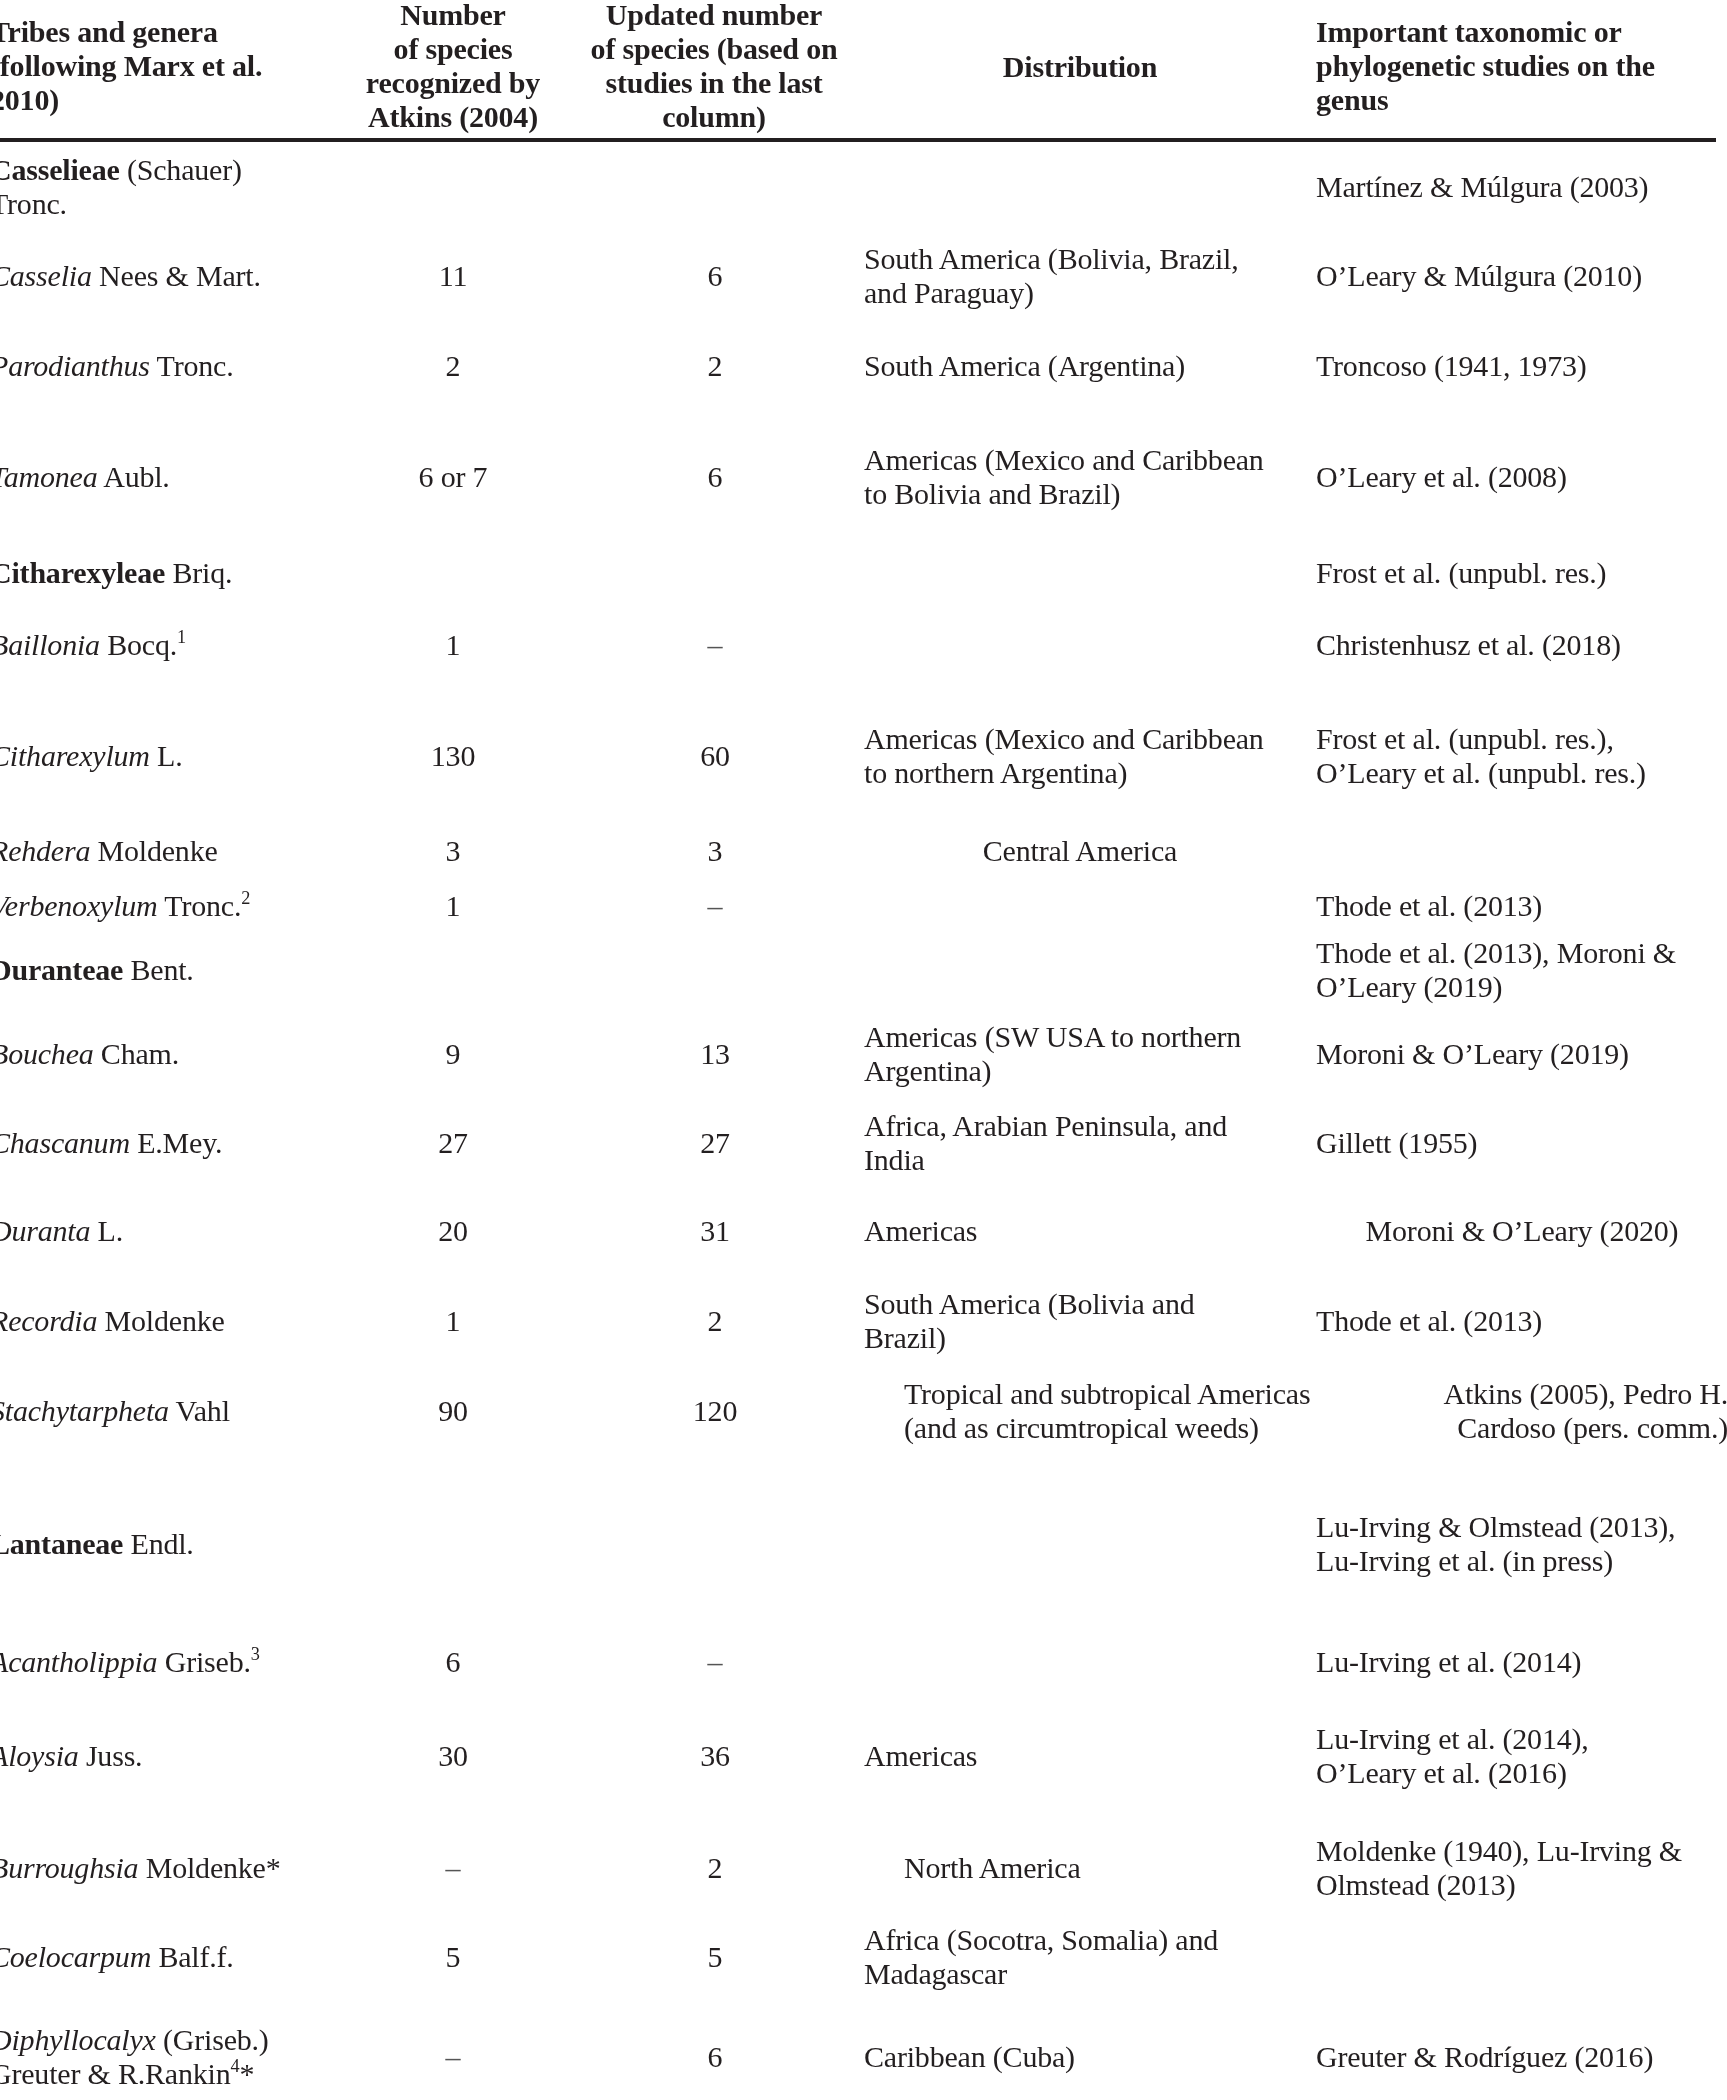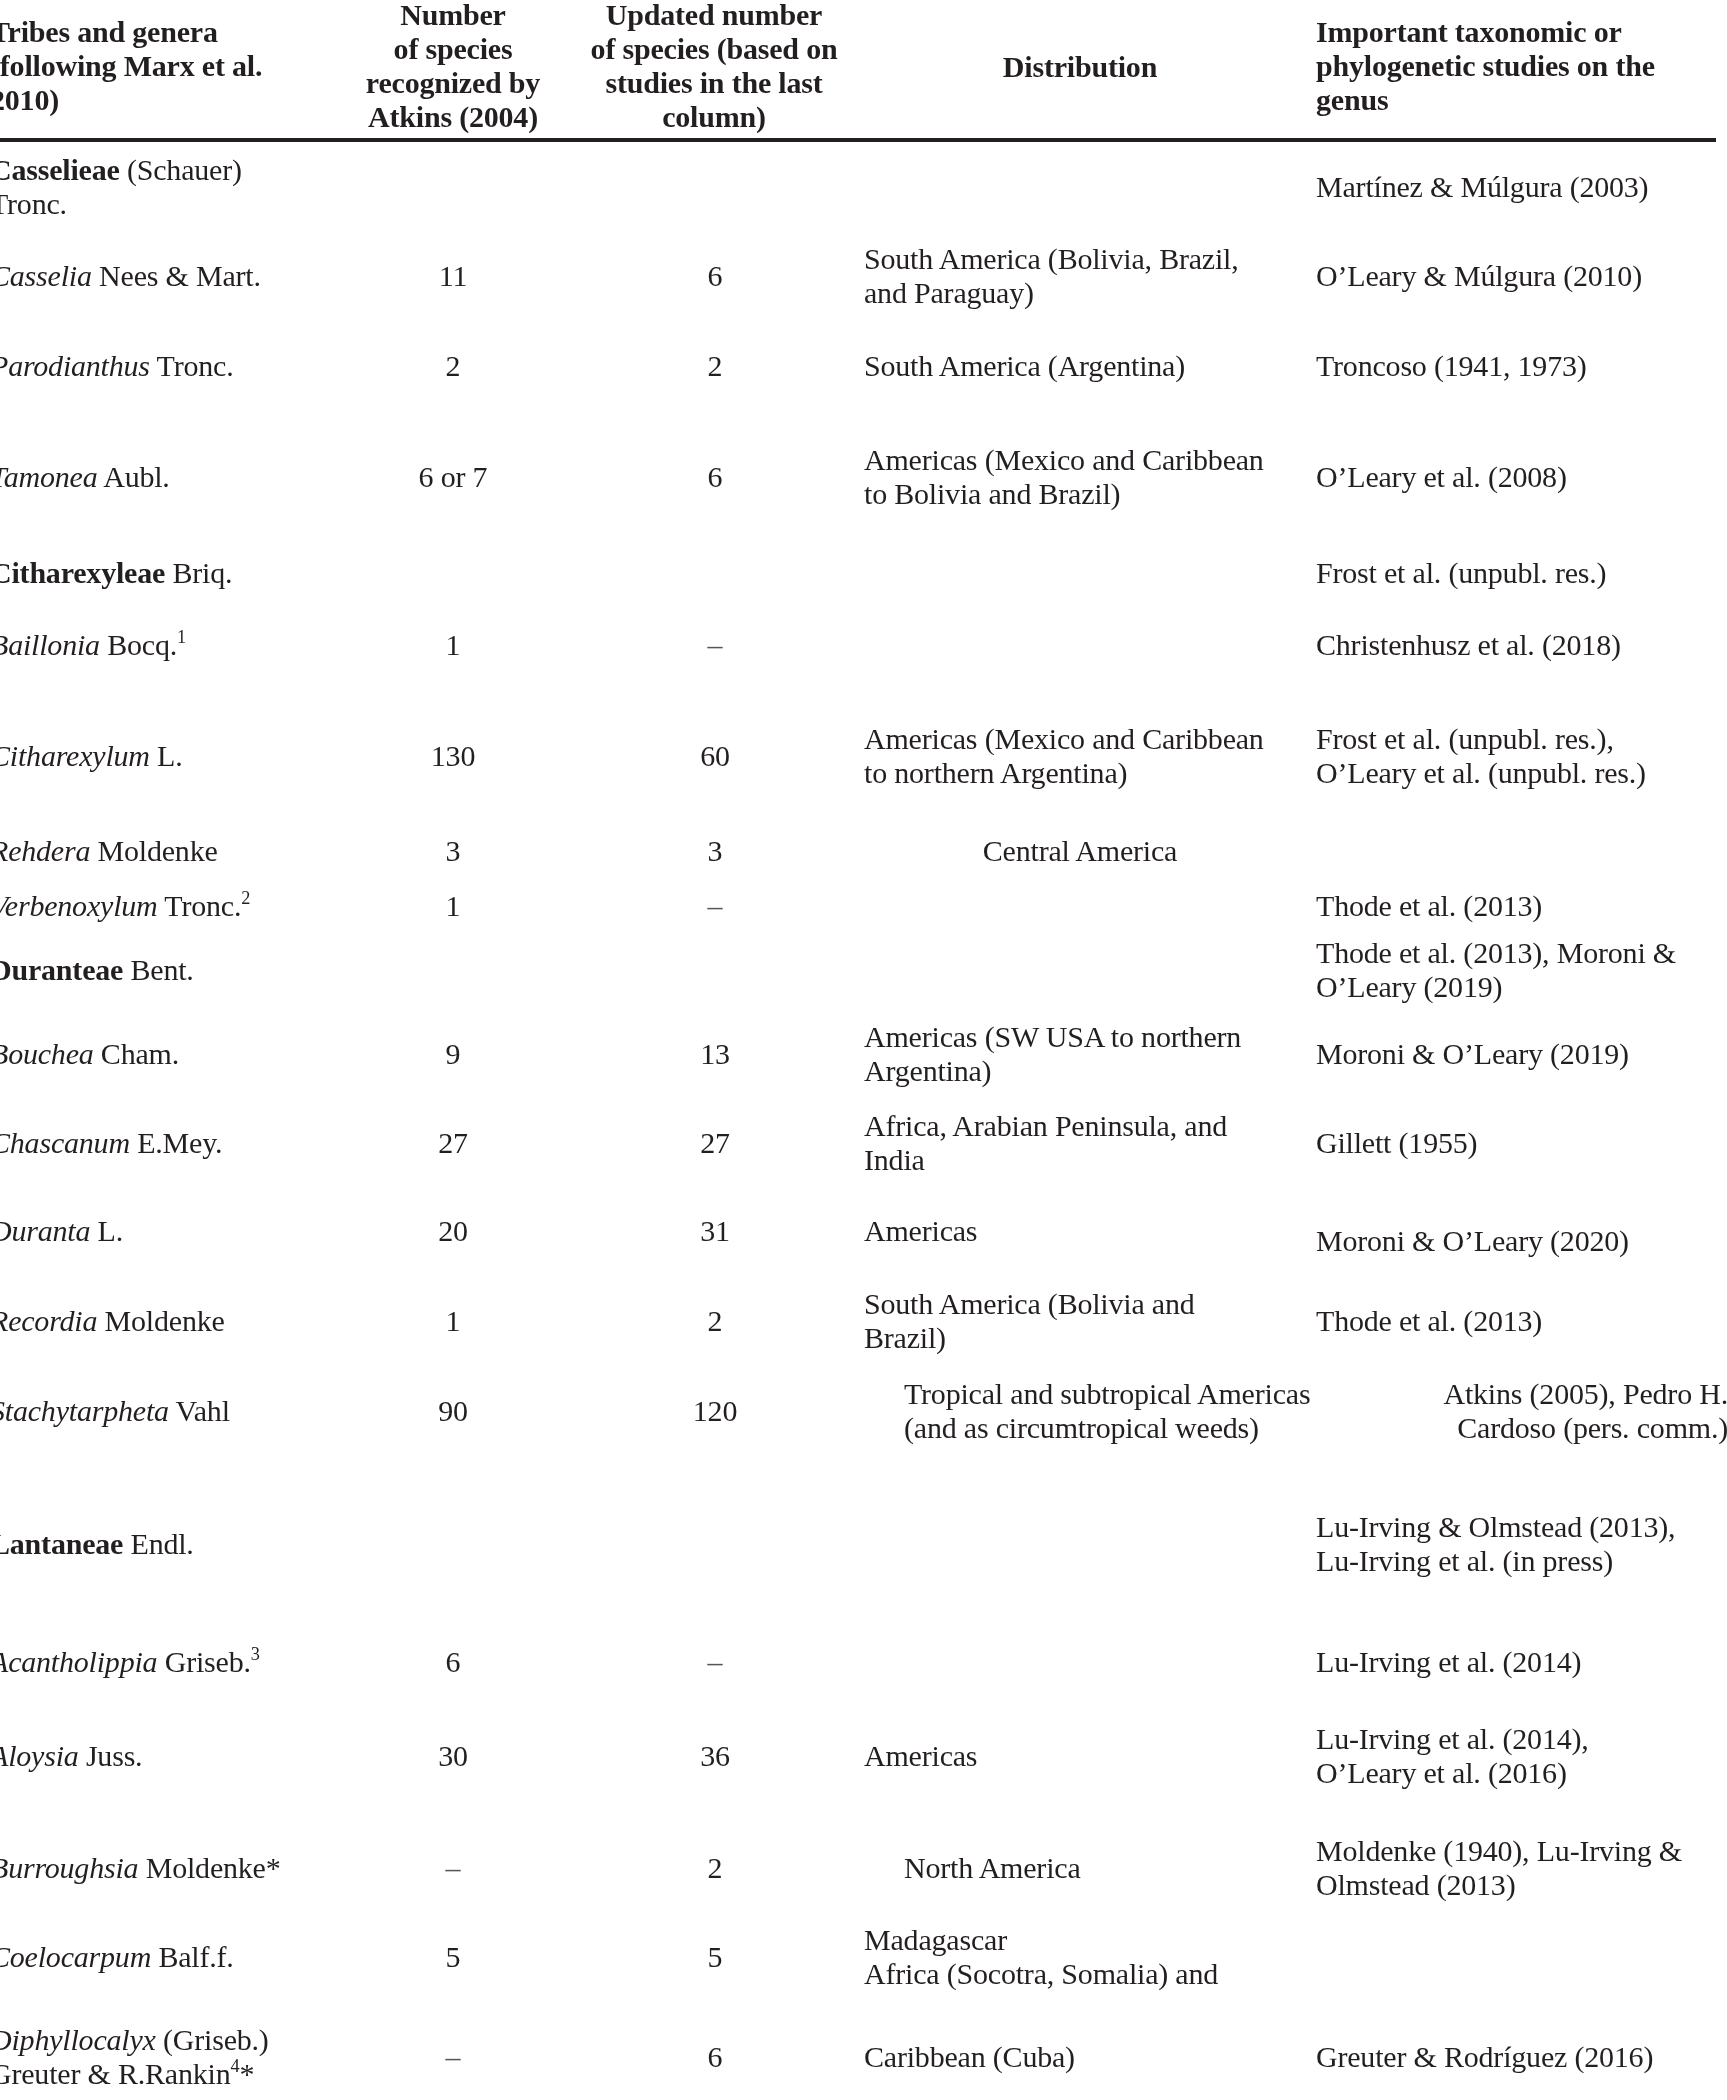--- a/index.html
+++ b/index.html
@@ -276,7 +276,7 @@
       <div class="cell c-dist" style="top: 0px; height: 100px;">
         <div>Americas</div>
       </div>
-      <div class="cell c-ref" style="top: 10px; height: 100px;">
+      <div class="cell c-ref" style="top: 0px; height: 100px; align-items: center;">
         <div>Moroni &amp; O’Leary (2020)</div>
       </div>
     </div>

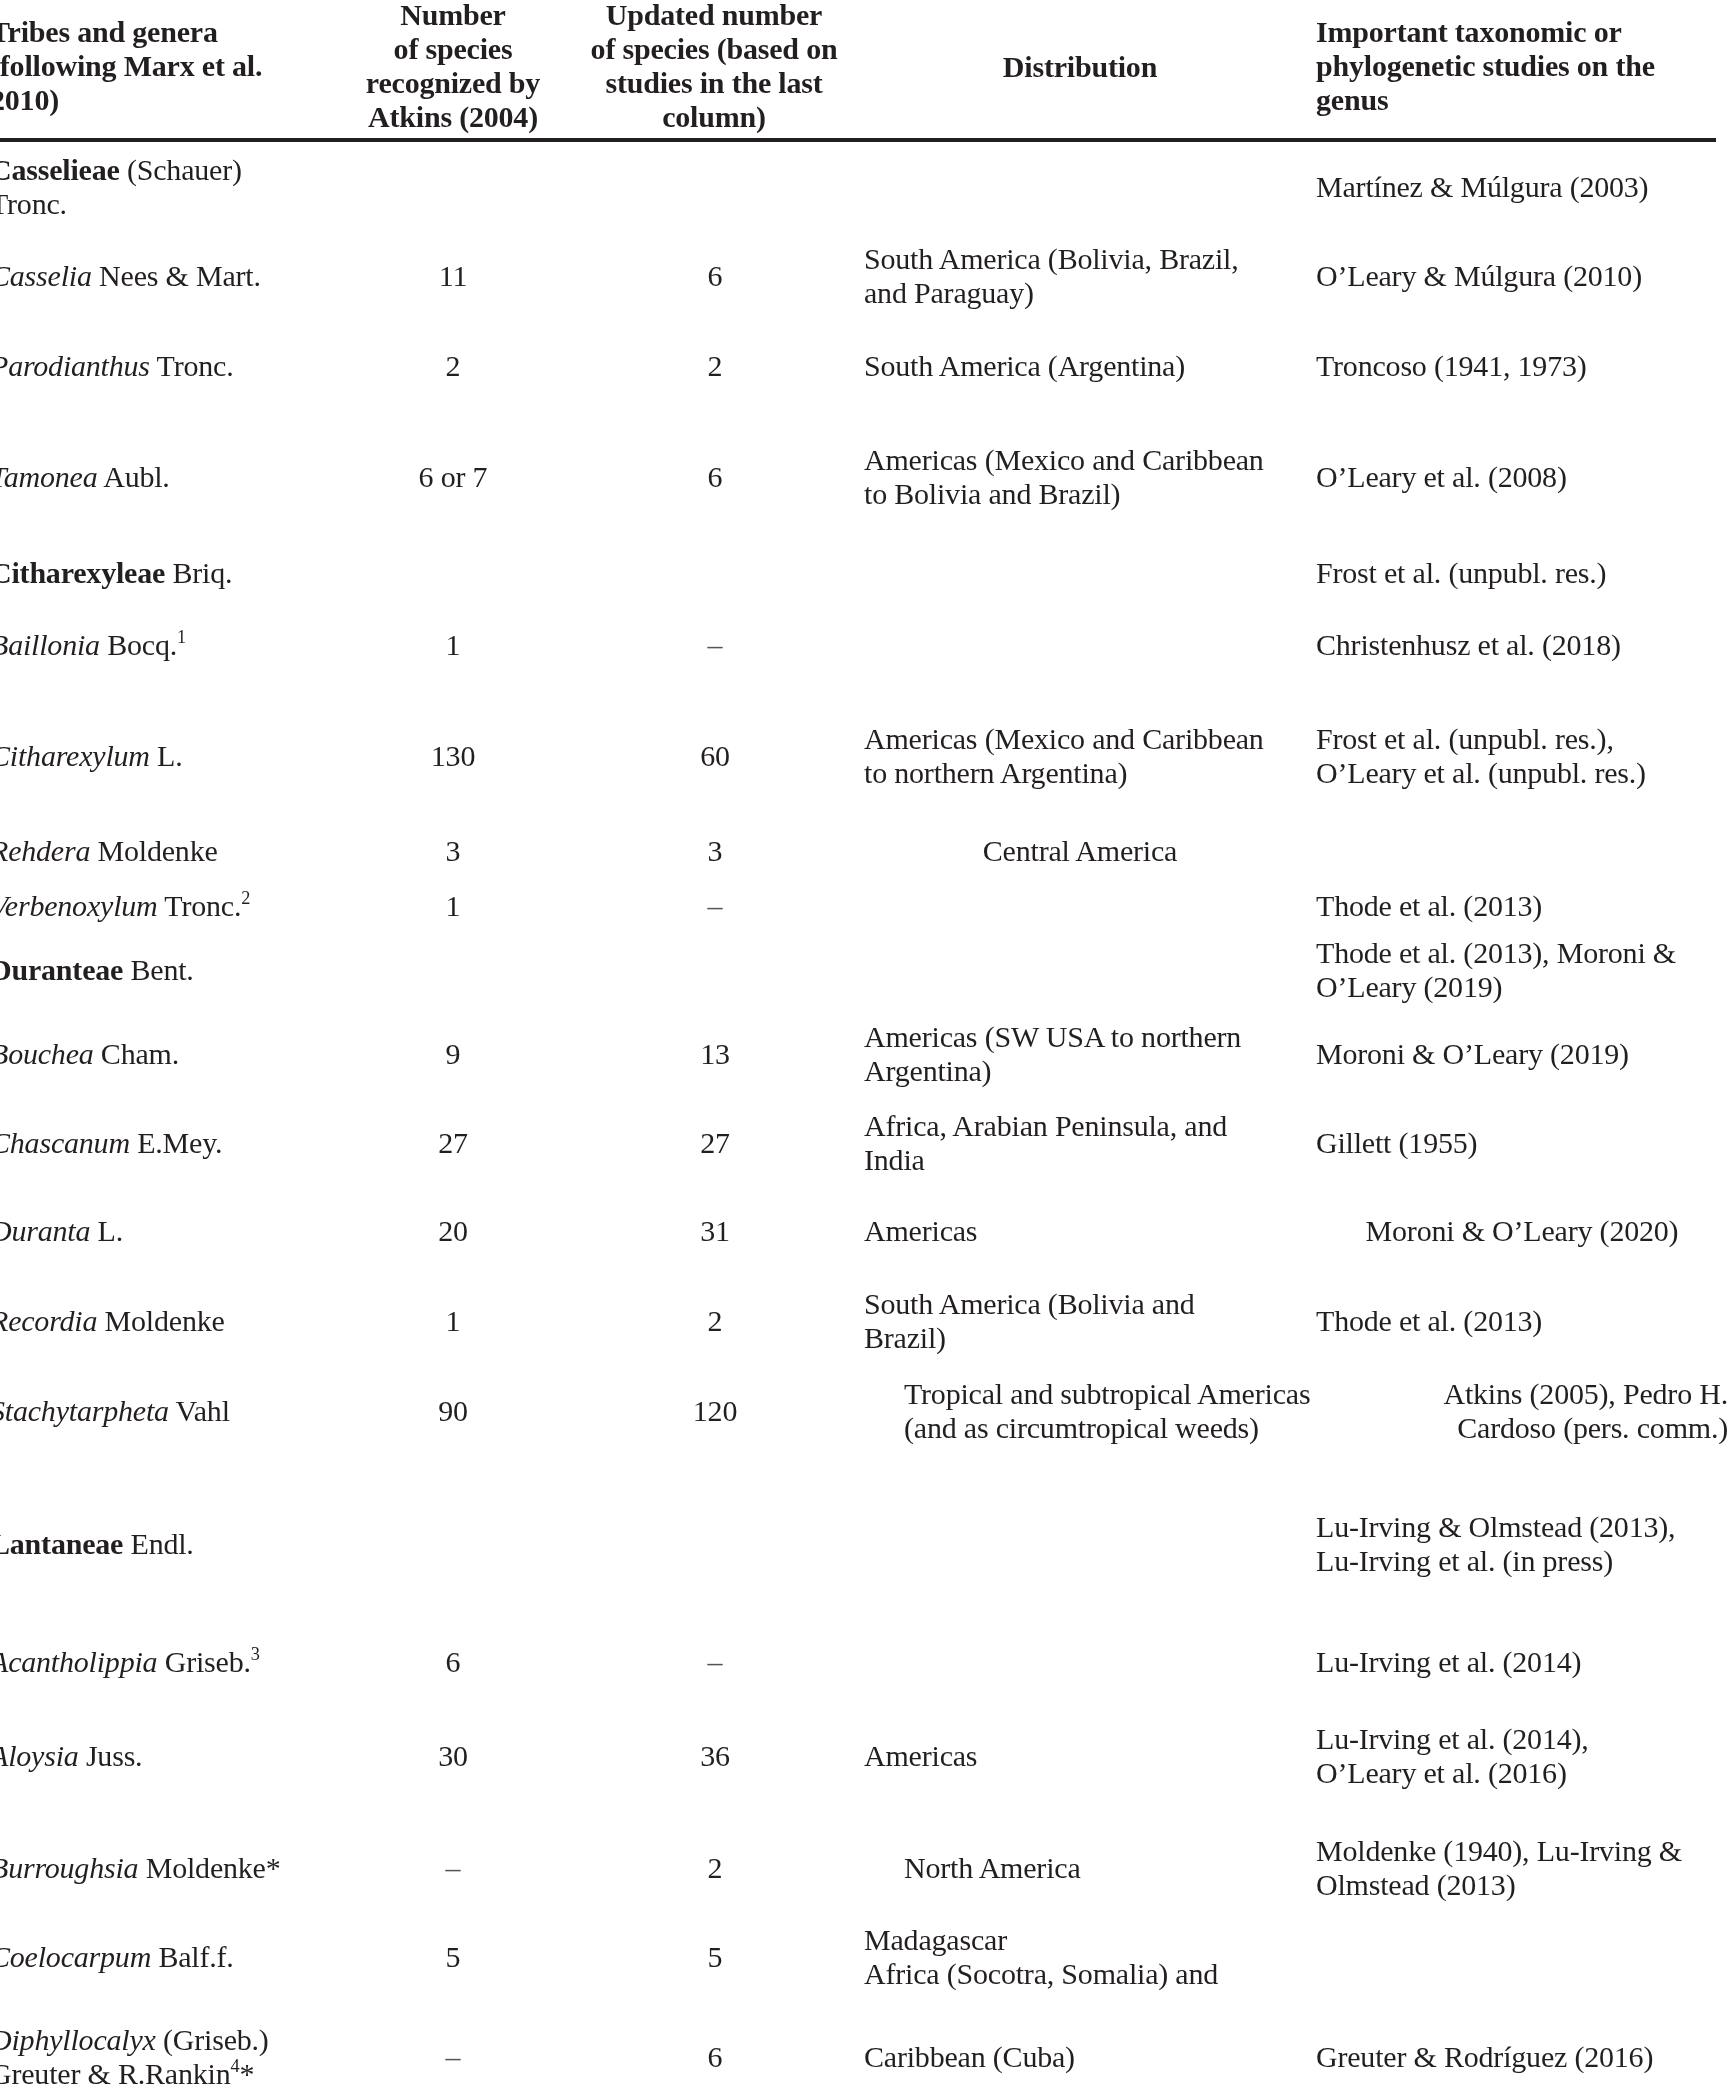--- a/index.html
+++ b/index.html
@@ -395,8 +395,8 @@
         <span>5</span>
       </div>
       <div class="cell c-dist" style="top: 0px; height: 100px;">
+        <div>Africa (Socotra, Somalia) and</div>
         <div>Madagascar</div>
-        <div>Africa (Socotra, Somalia) and</div>
       </div>
       <div class="cell c-ref" style="top: 0px; height: 100px;"></div>
     </div>

